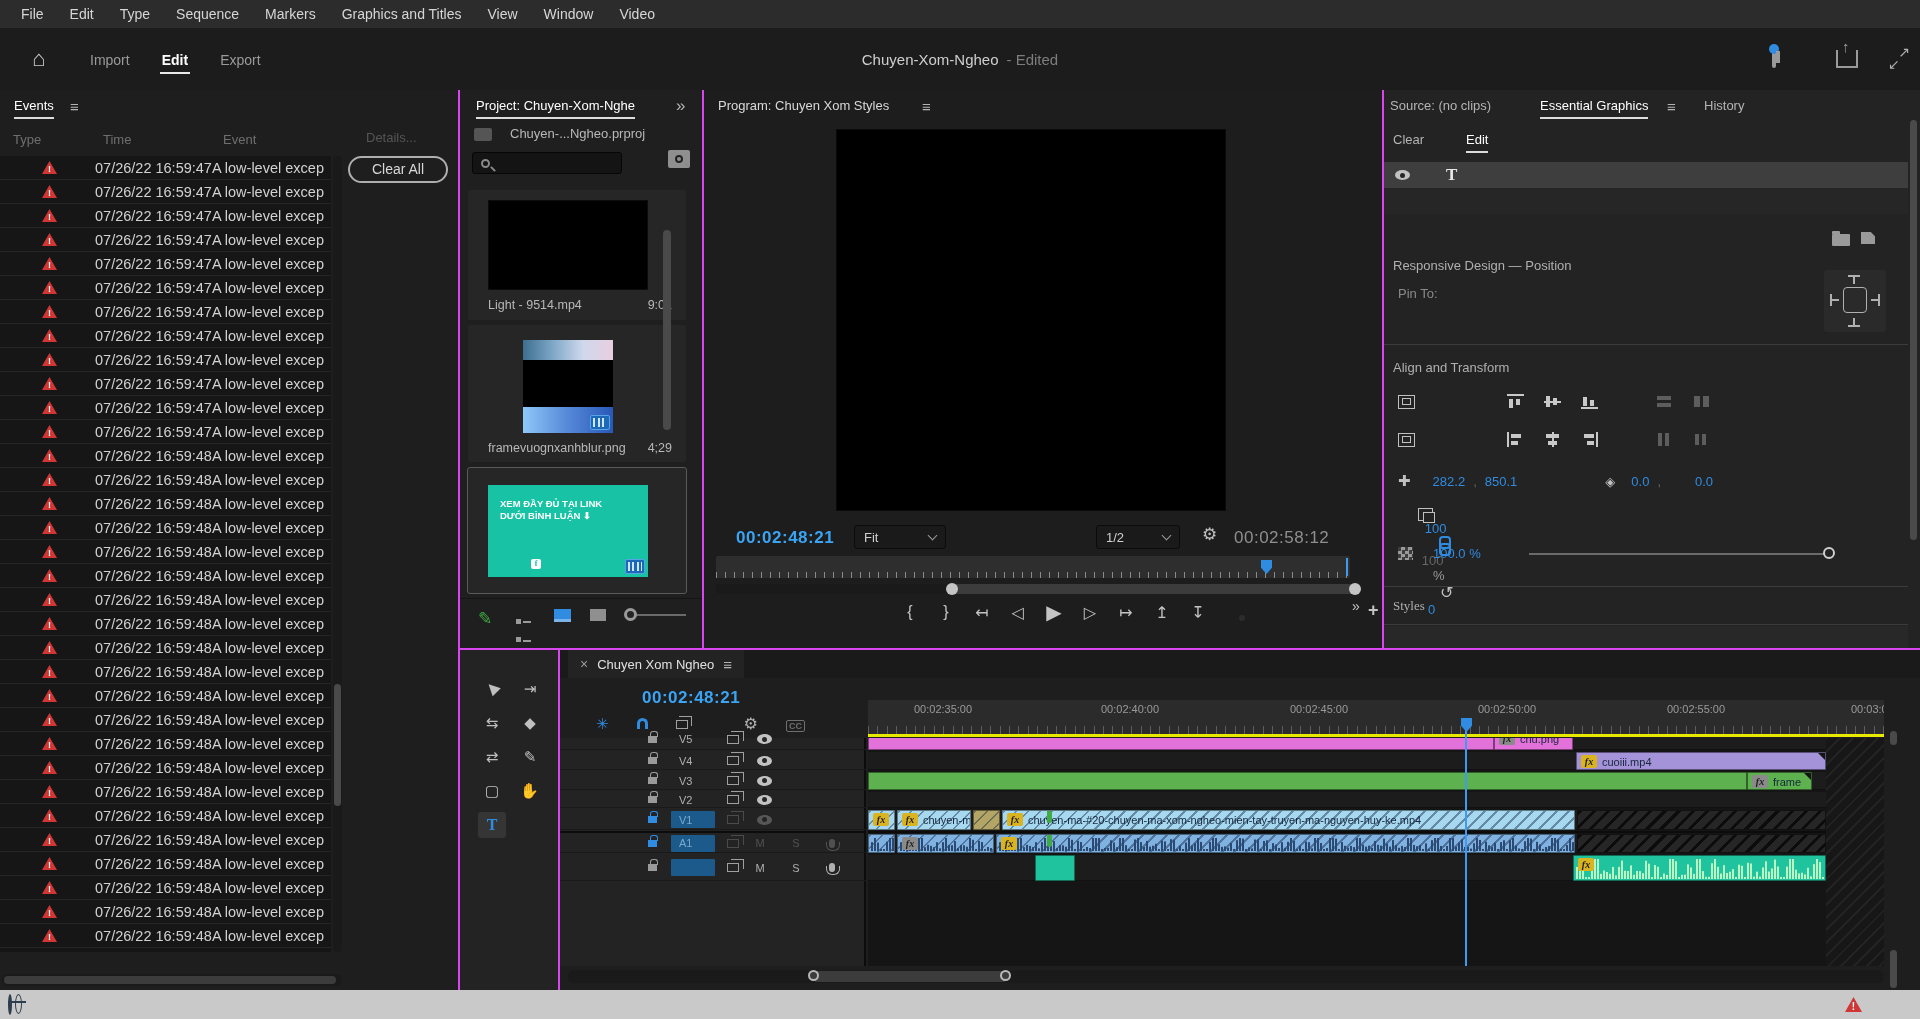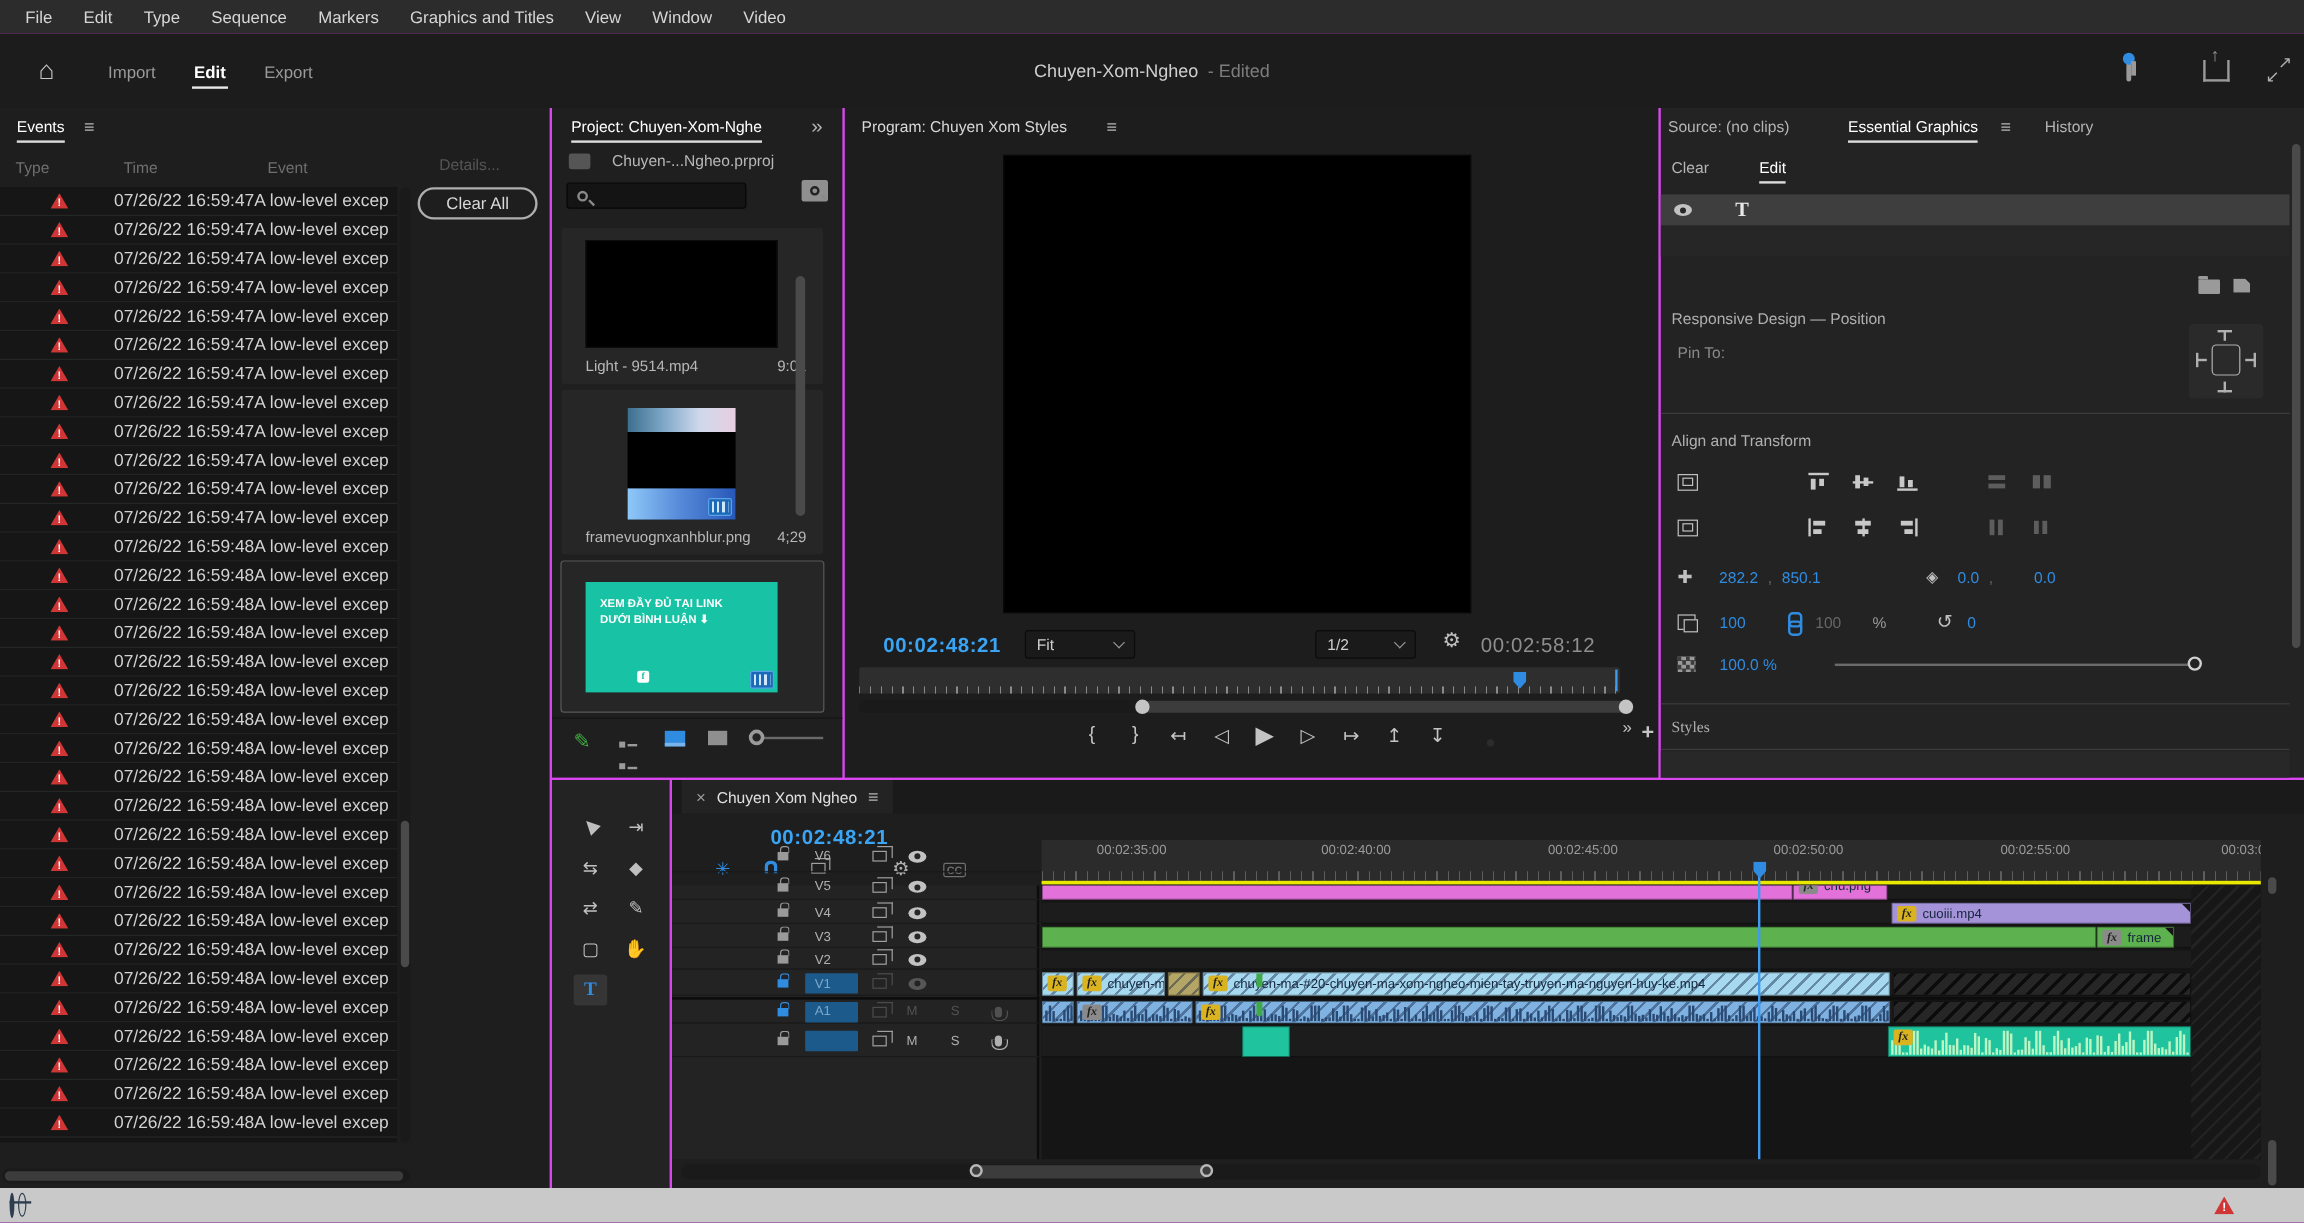--- a/index.html
+++ b/index.html
@@ -531,7 +531,7 @@
       <span class="gray-val" style="margin:0 8px;">,</span>
       <span class="blue-val" style="margin-left: 26px; color: rgb(47, 140, 224);">0.0</span>
     </div>
-    <div class="abs" style="left:14px;top:418px;display:flex;align-items:center;">
+    <div class="abs" style="left:14px;top:418px;display:flex;align-items:center;flex-direction:column;">
       <span class="rects2"></span>
       <span class="blue-val" style="margin-left: 20px; color: rgb(47, 140, 224);">100</span>
       <span class="chain" style="margin-left:34px;"></span>

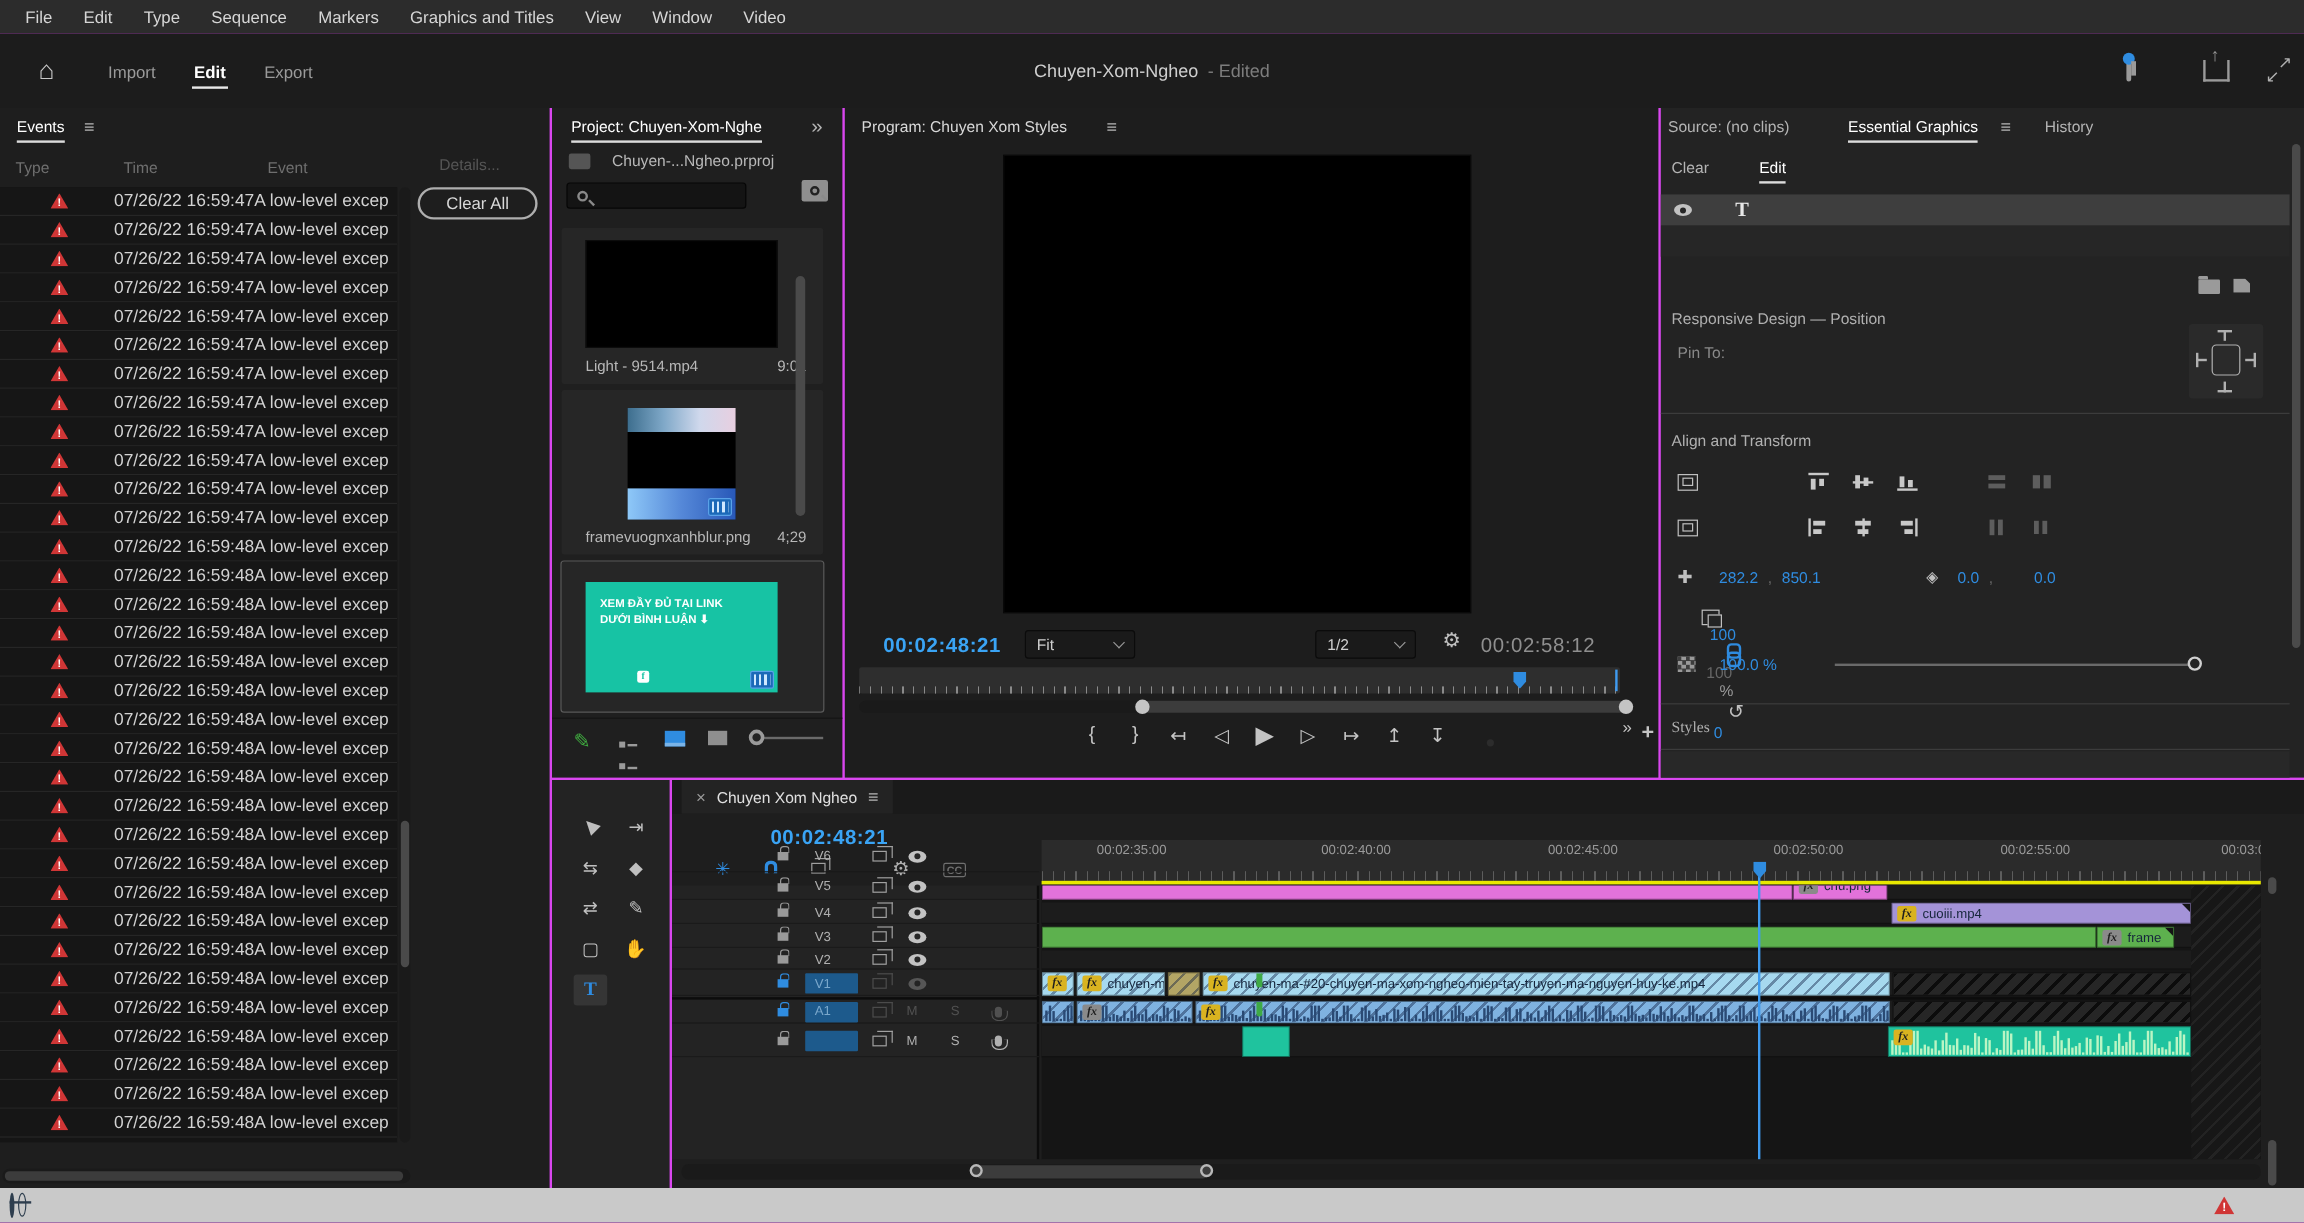--- a/index.html
+++ b/index.html
@@ -614,12 +614,6 @@
       </div>
     <div id="tl-render"></div>
     <div id="tl-heads">
-        <div class="trk-row" style="top: -37px; height: 26px;">
-          <span class="lock"></span>
-          <span class="tname">V6</span>
-          <span class="dbl" style="margin-left: 12px;"></span>
-          <span class="eye" style="margin-left: 18px;"></span>
-        </div>
         <div class="trk-row" style="top: -9px; height: 21px;">
           <span class="lock"></span>
           <span class="tname">V5</span>

